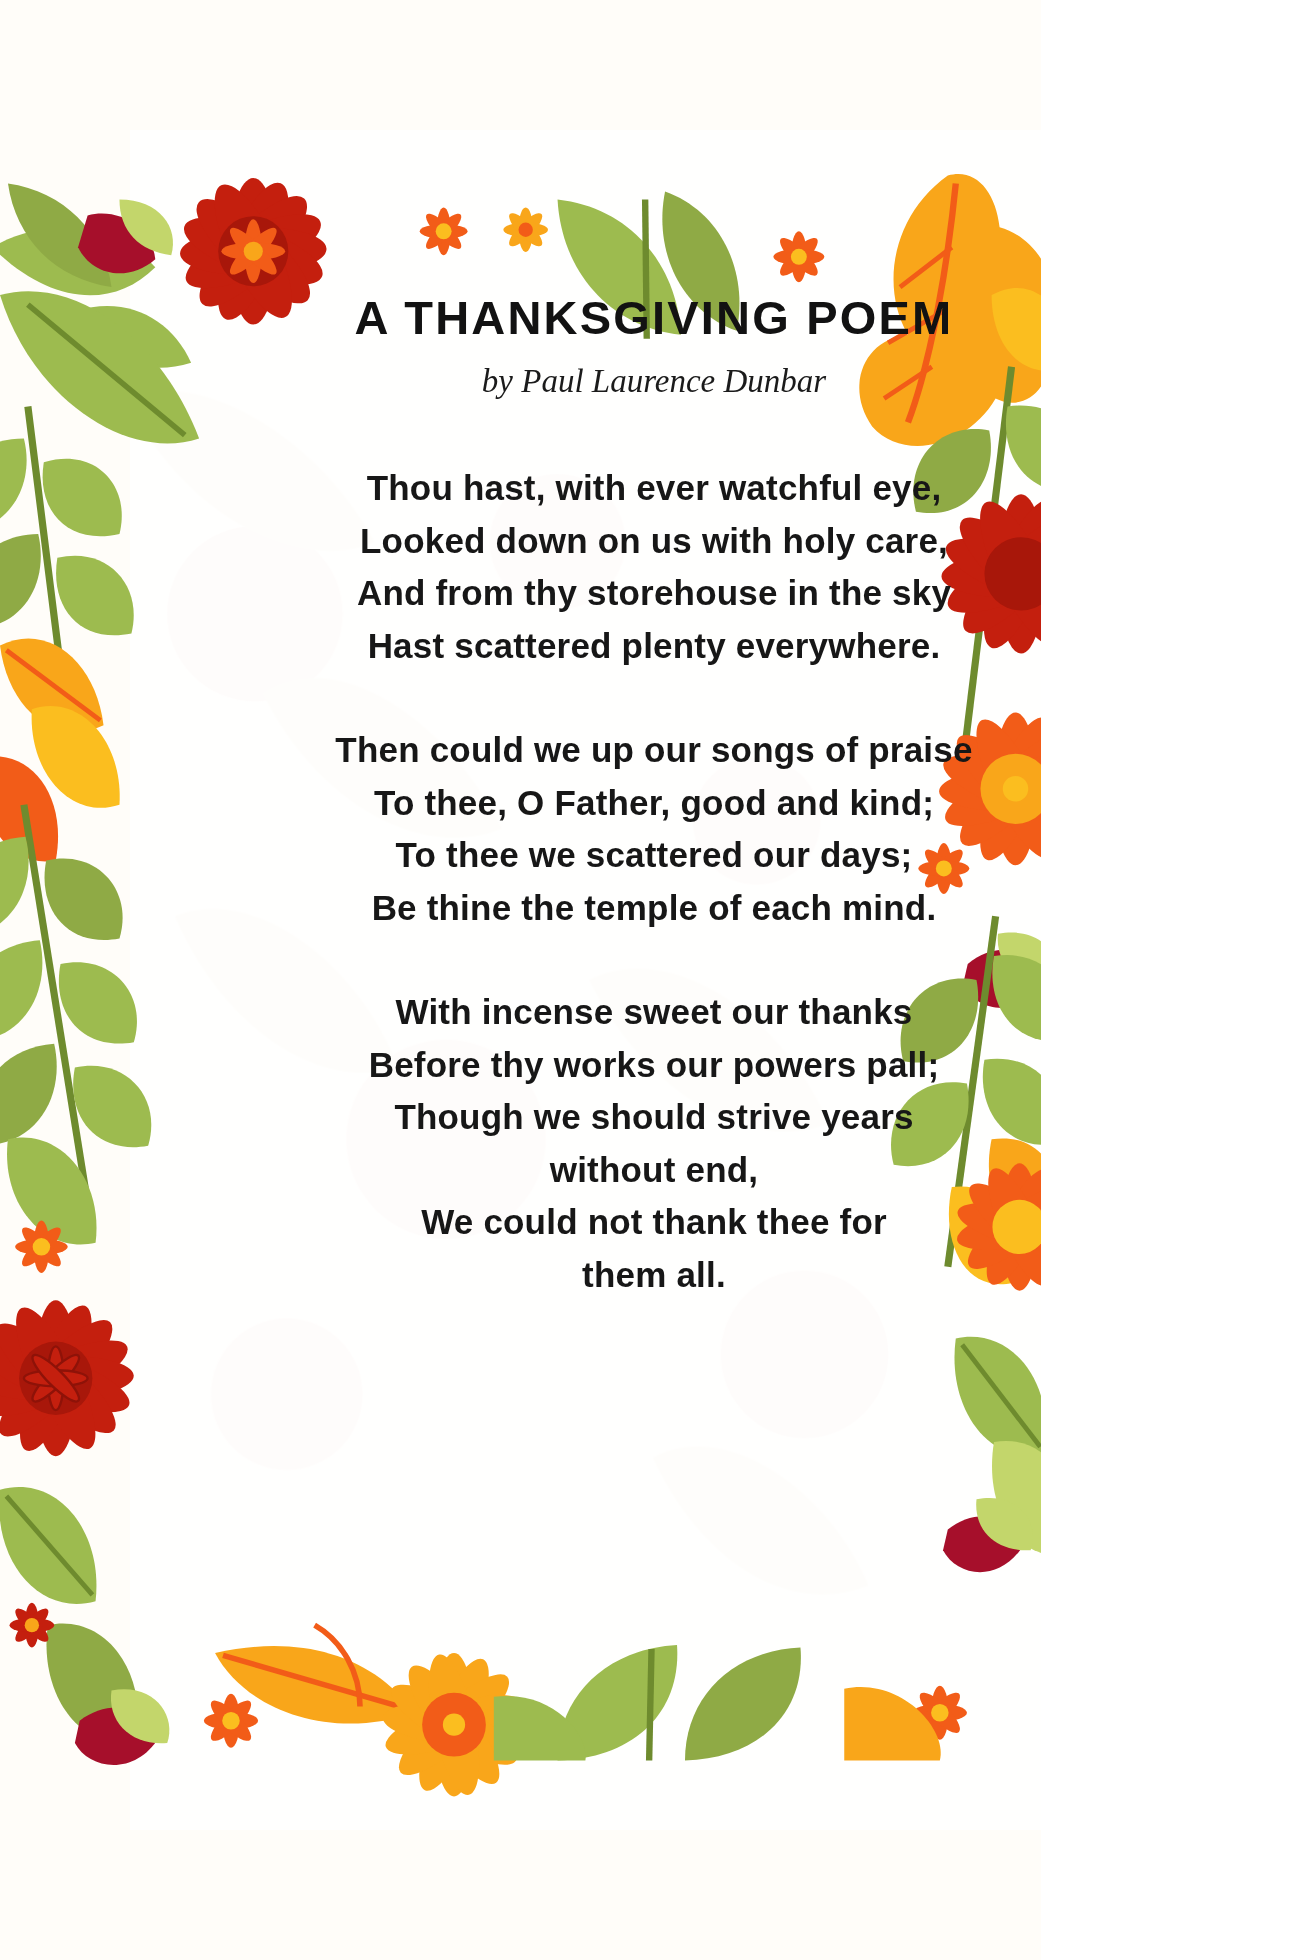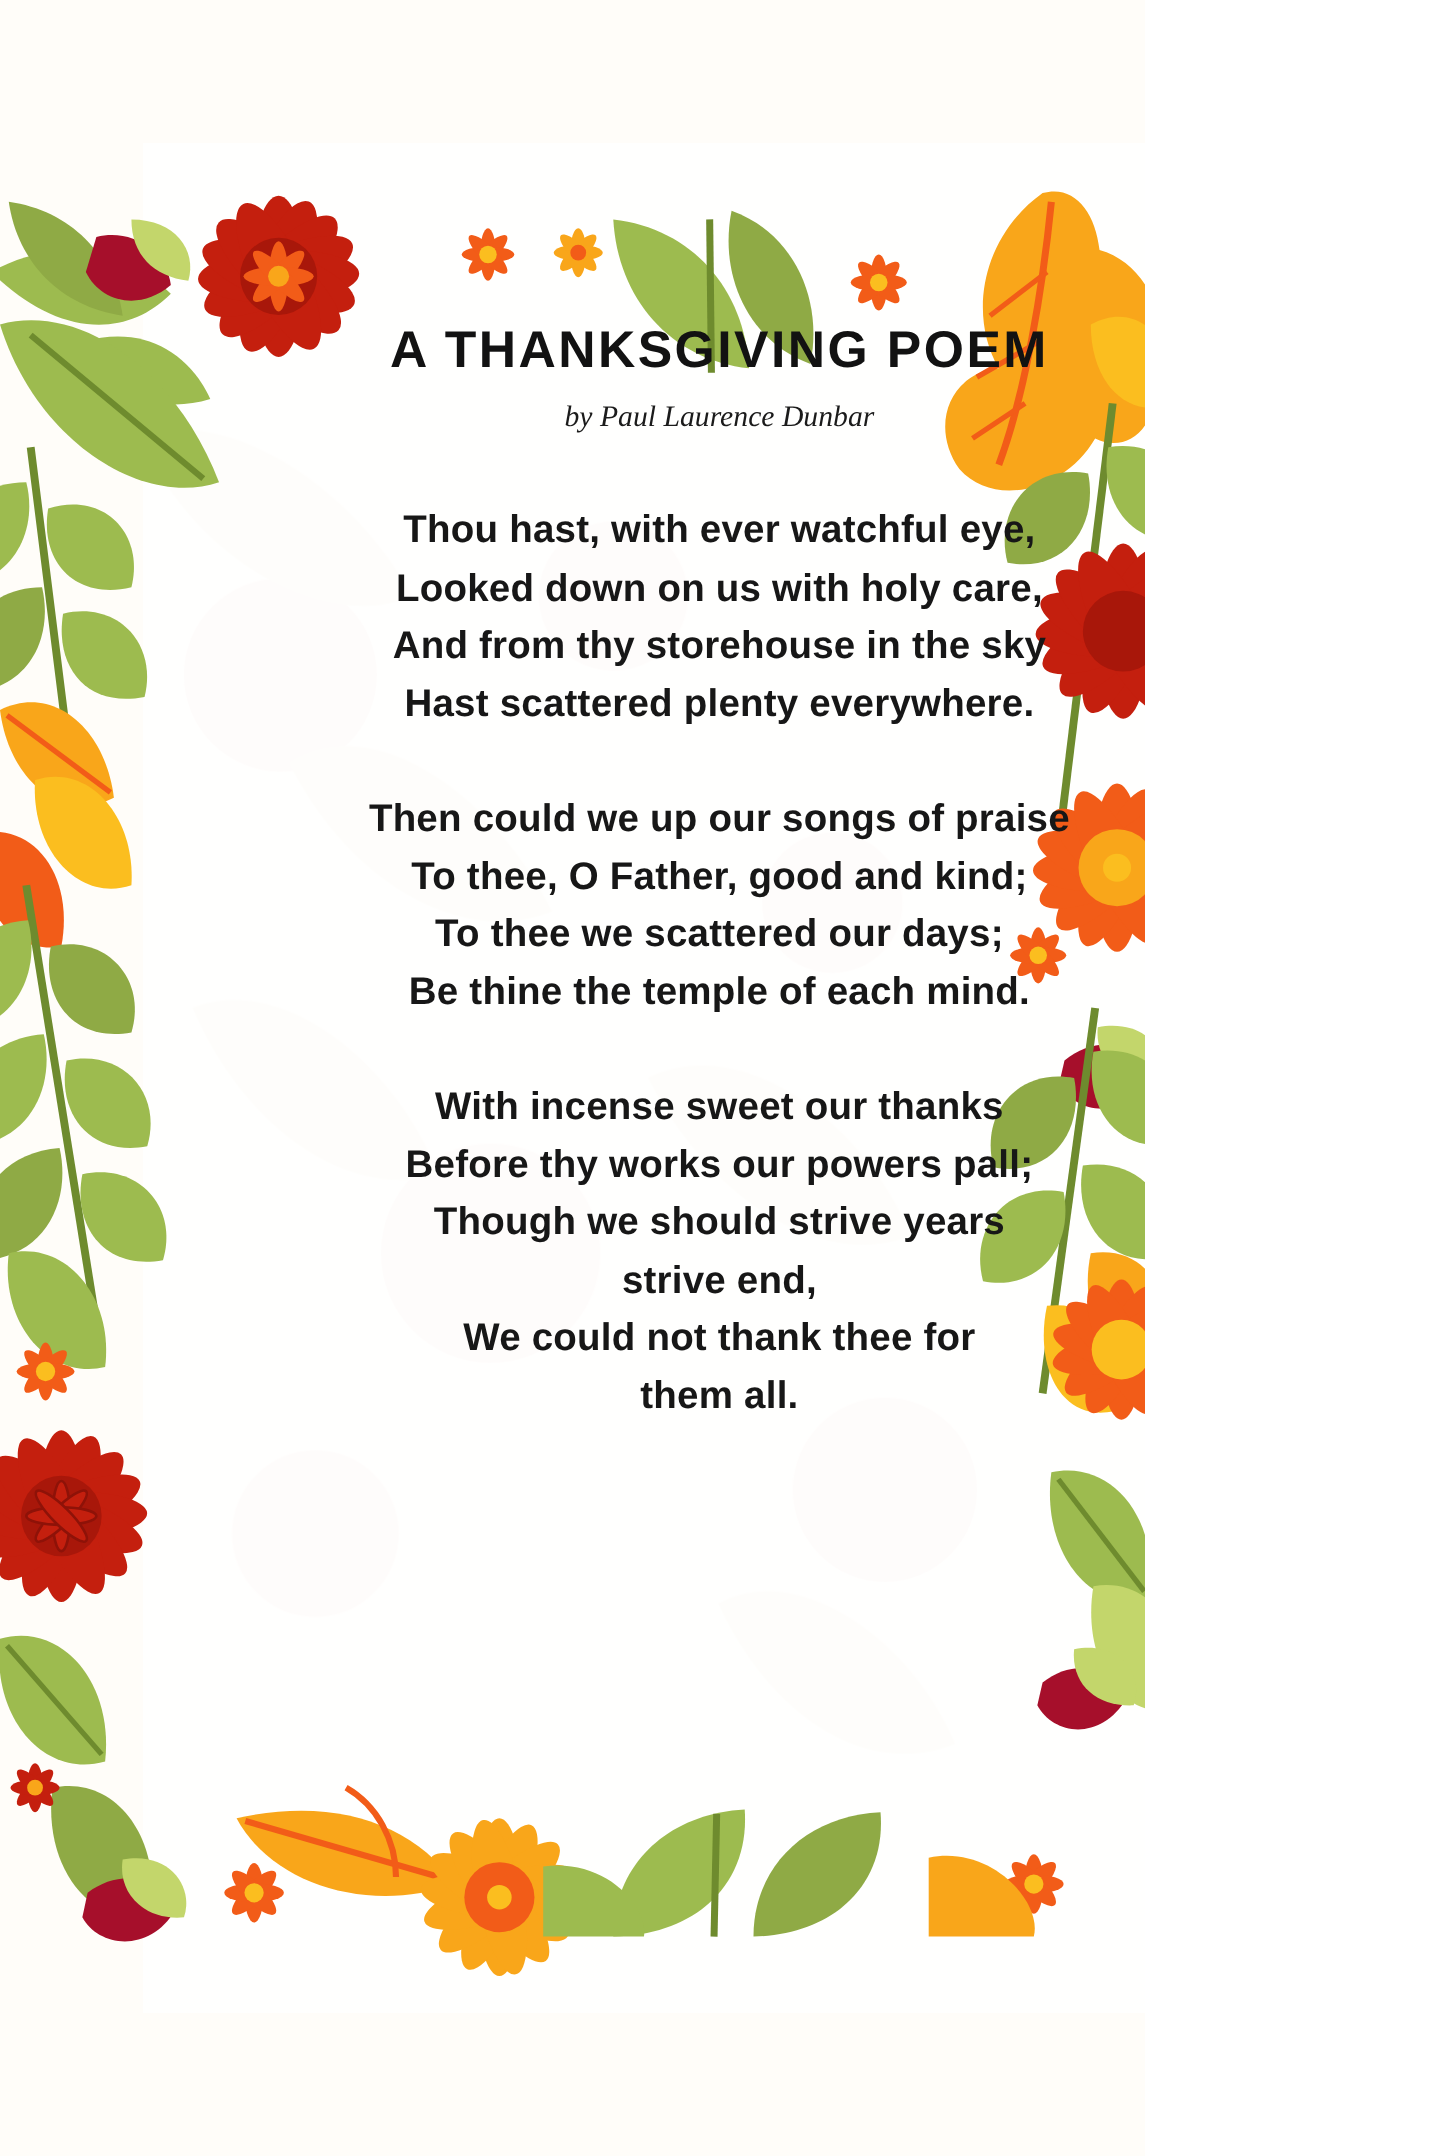--- a/index.html
+++ b/index.html
@@ -55,7 +55,7 @@
   .poem-author {
     font-family: "Liberation Serif", serif;
     font-style: italic;
-    font-size: 27px;
+    font-size: 33px;
     margin: 0 0 62px 0;
     color: #1b1b1b;
   }

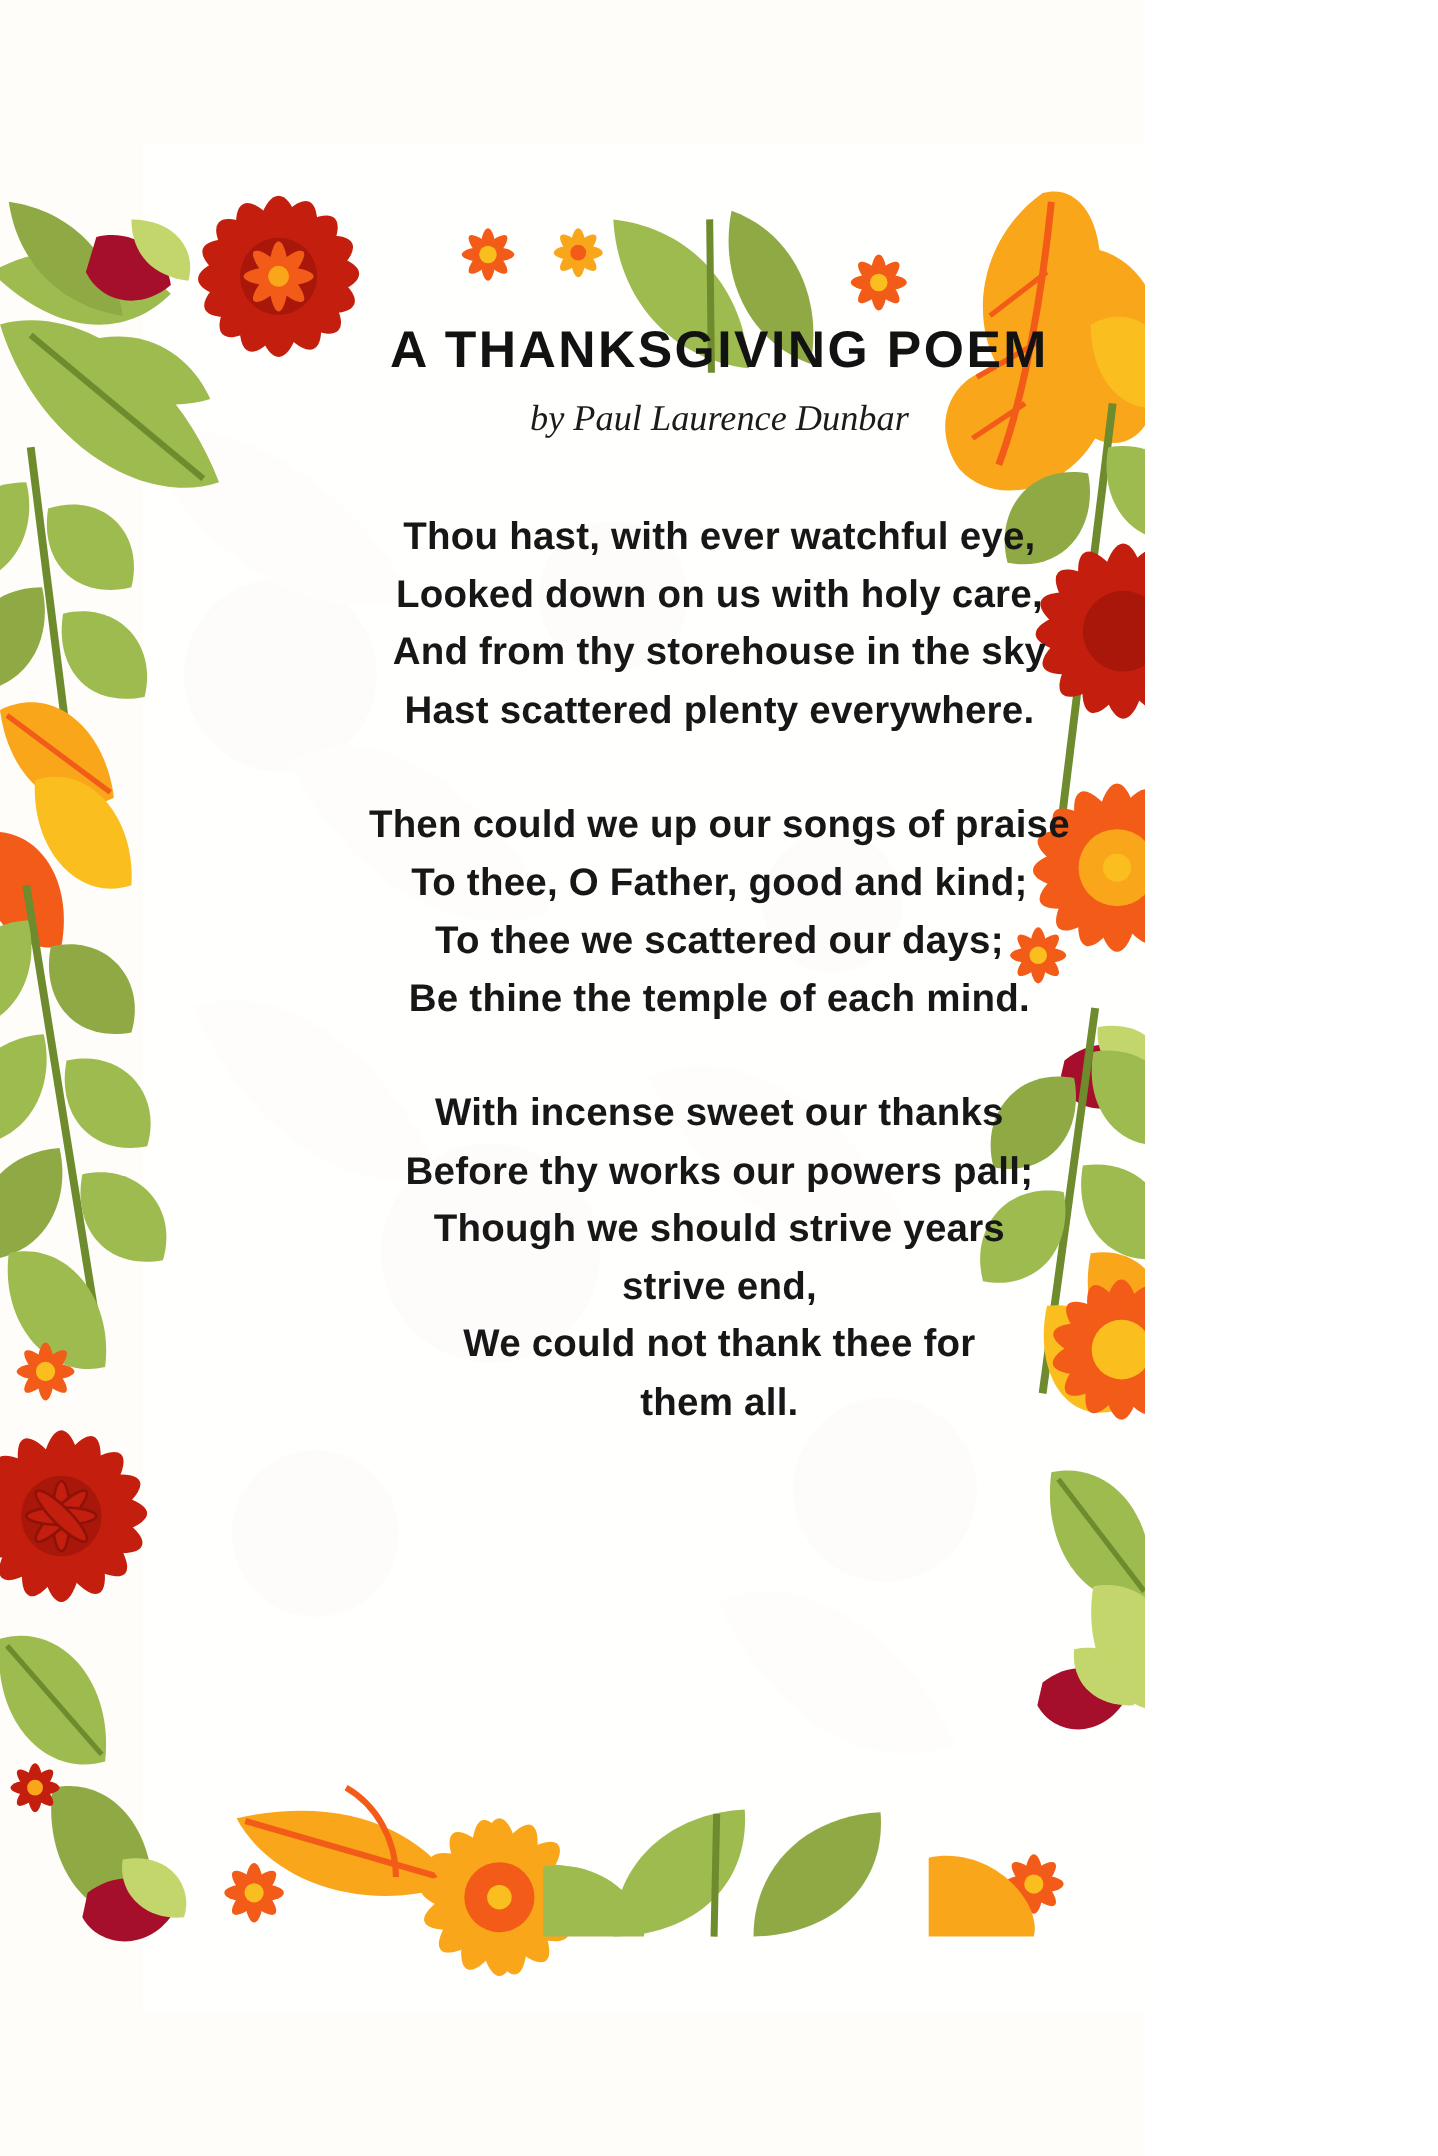--- a/index.html
+++ b/index.html
@@ -509,7 +509,7 @@
       <div class="line">With incense sweet our thanks</div>
       <div class="line">Before thy works our powers pall;</div>
       <div class="line">Though we should strive years</div>
-      <div class="line">strive end,</div>
+      <div class="line">without end,</div>
       <div class="line">We could not thank thee for</div>
       <div class="line">them all.</div>
     </div>

